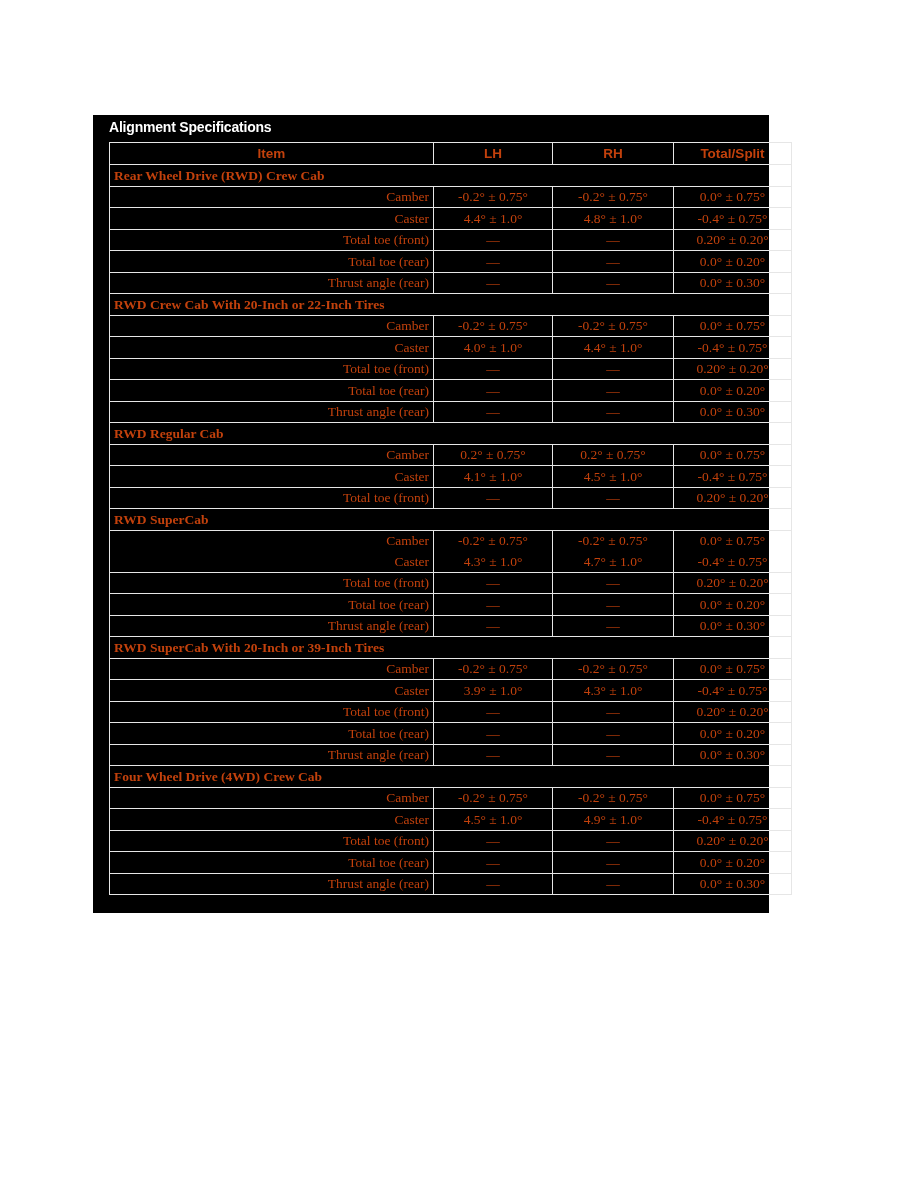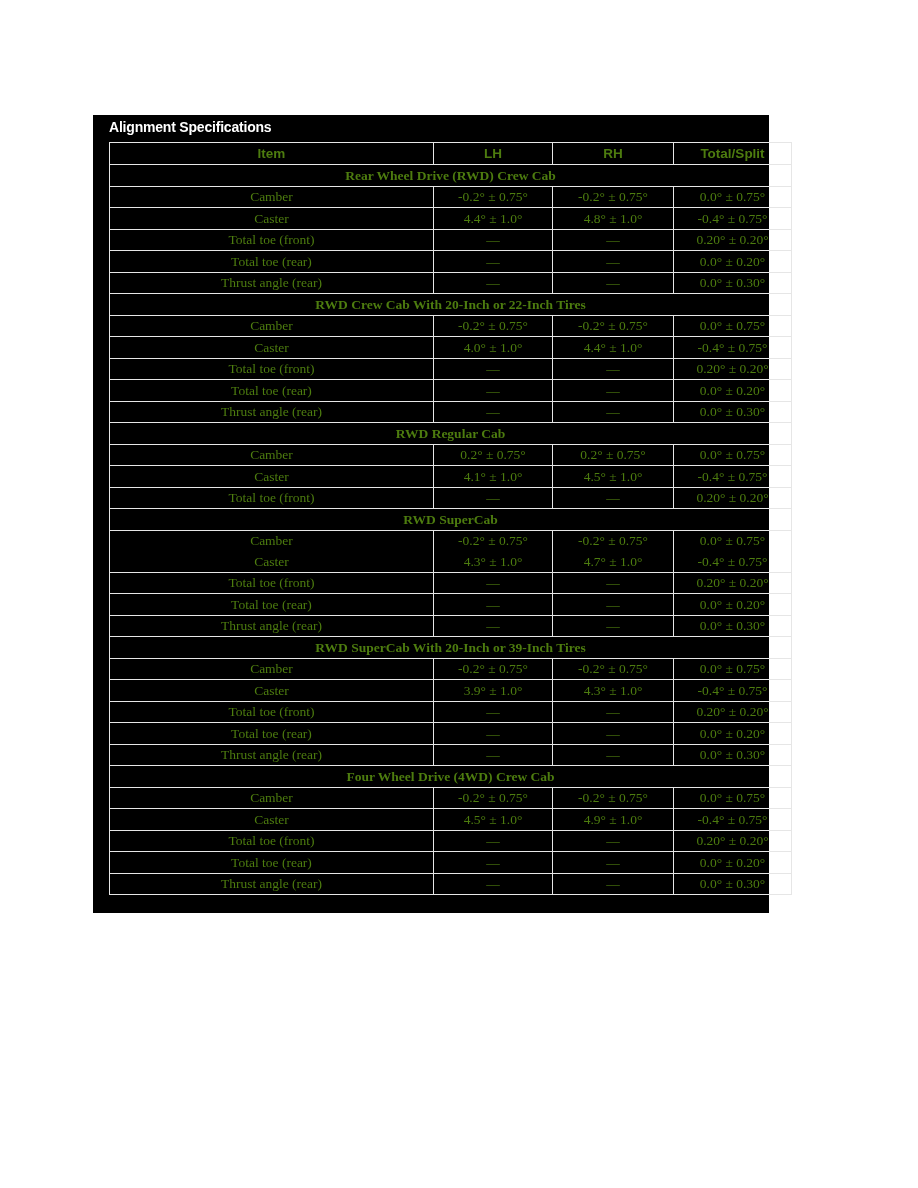--- a/index.html
+++ b/index.html
@@ -16,7 +16,7 @@
   table.spec {
     position: absolute; left: 16px; top: 27px; width: 682px;
     border-collapse: collapse; table-layout: fixed;
-    font-family: "Liberation Serif", serif; font-size: 13.5px; color: #4d7c0f;
+    font-family: "Liberation Serif", serif; font-size: 13.5px; color: #c2410c;
   }
   table.spec col.c-item { width: 324px; }
   table.spec col.c-lh { width: 119px; }

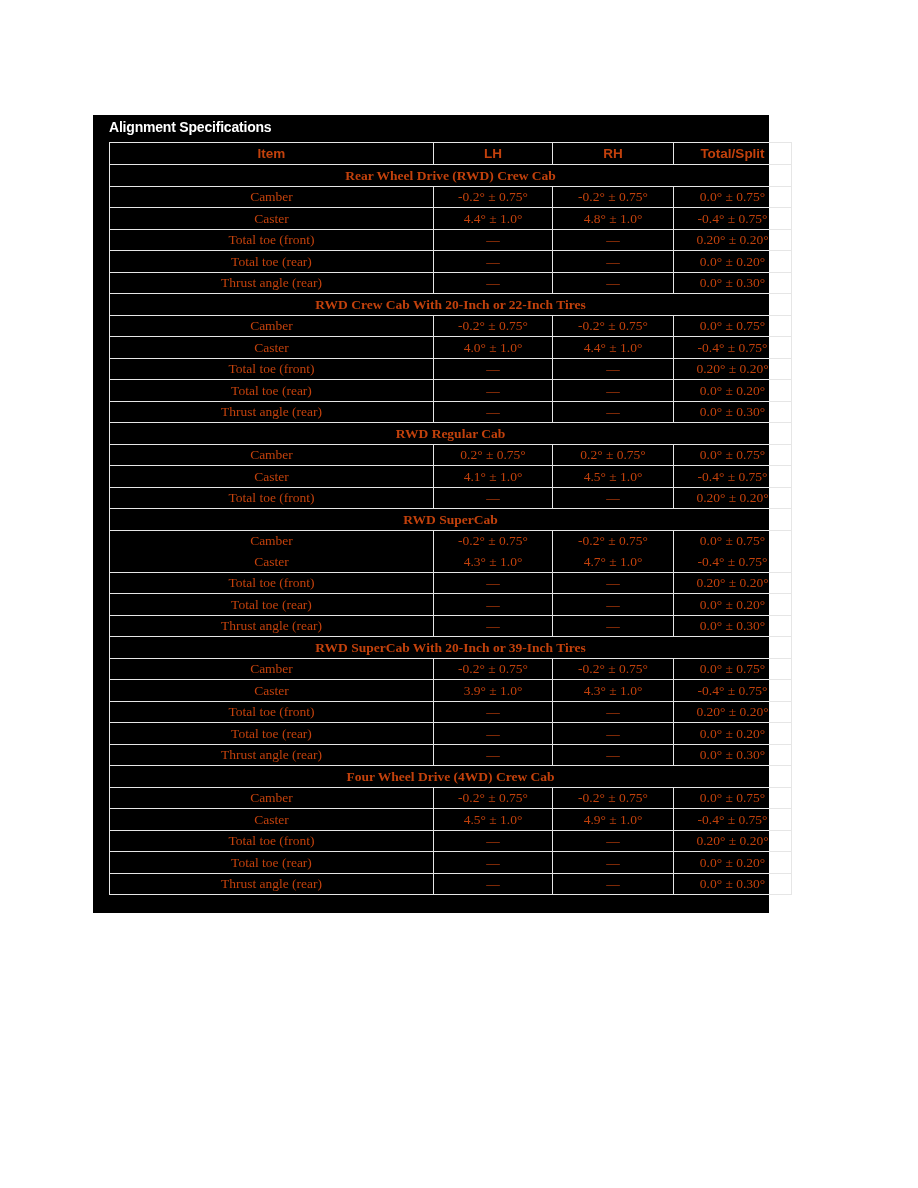--- a/index.html
+++ b/index.html
@@ -30,7 +30,7 @@
     font-family: "Liberation Sans", sans-serif; font-weight: bold; font-size: 13.5px;
     text-align: center; height: 19px;
   }
-  td.sec { font-weight: bold; text-align: center; }
+  td.sec { font-weight: bold; text-align: left; }
   td.item { text-align: center; }
   td.val { text-align: center; }
   tr.nb-bottom td { border-bottom: none; }

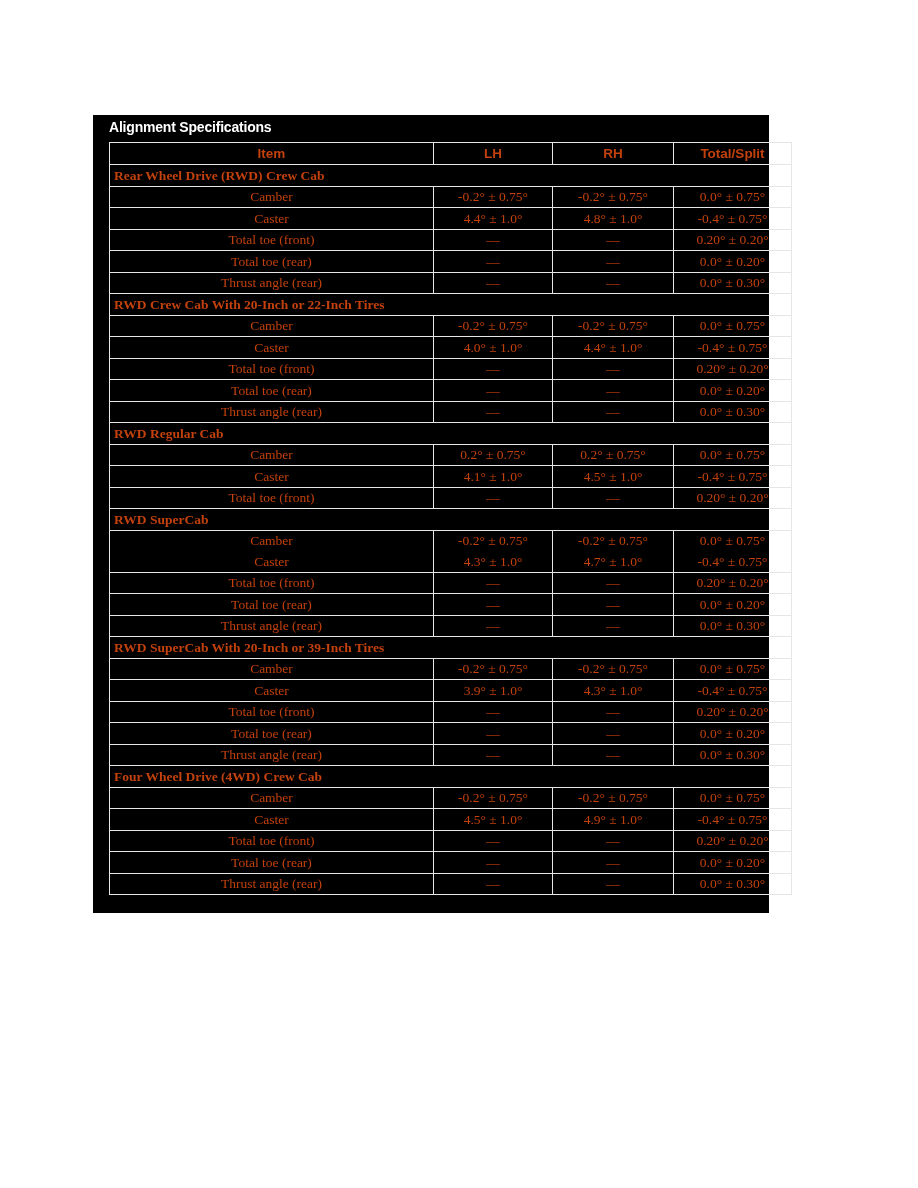--- a/index.html
+++ b/index.html
@@ -31,7 +31,7 @@
     text-align: center; height: 19px;
   }
   td.sec { font-weight: bold; text-align: left; }
-  td.item { text-align: center; }
+  td.item { text-align: right; }
   td.val { text-align: center; }
   tr.nb-bottom td { border-bottom: none; }
   tr.nb-top td { border-top: none; }

